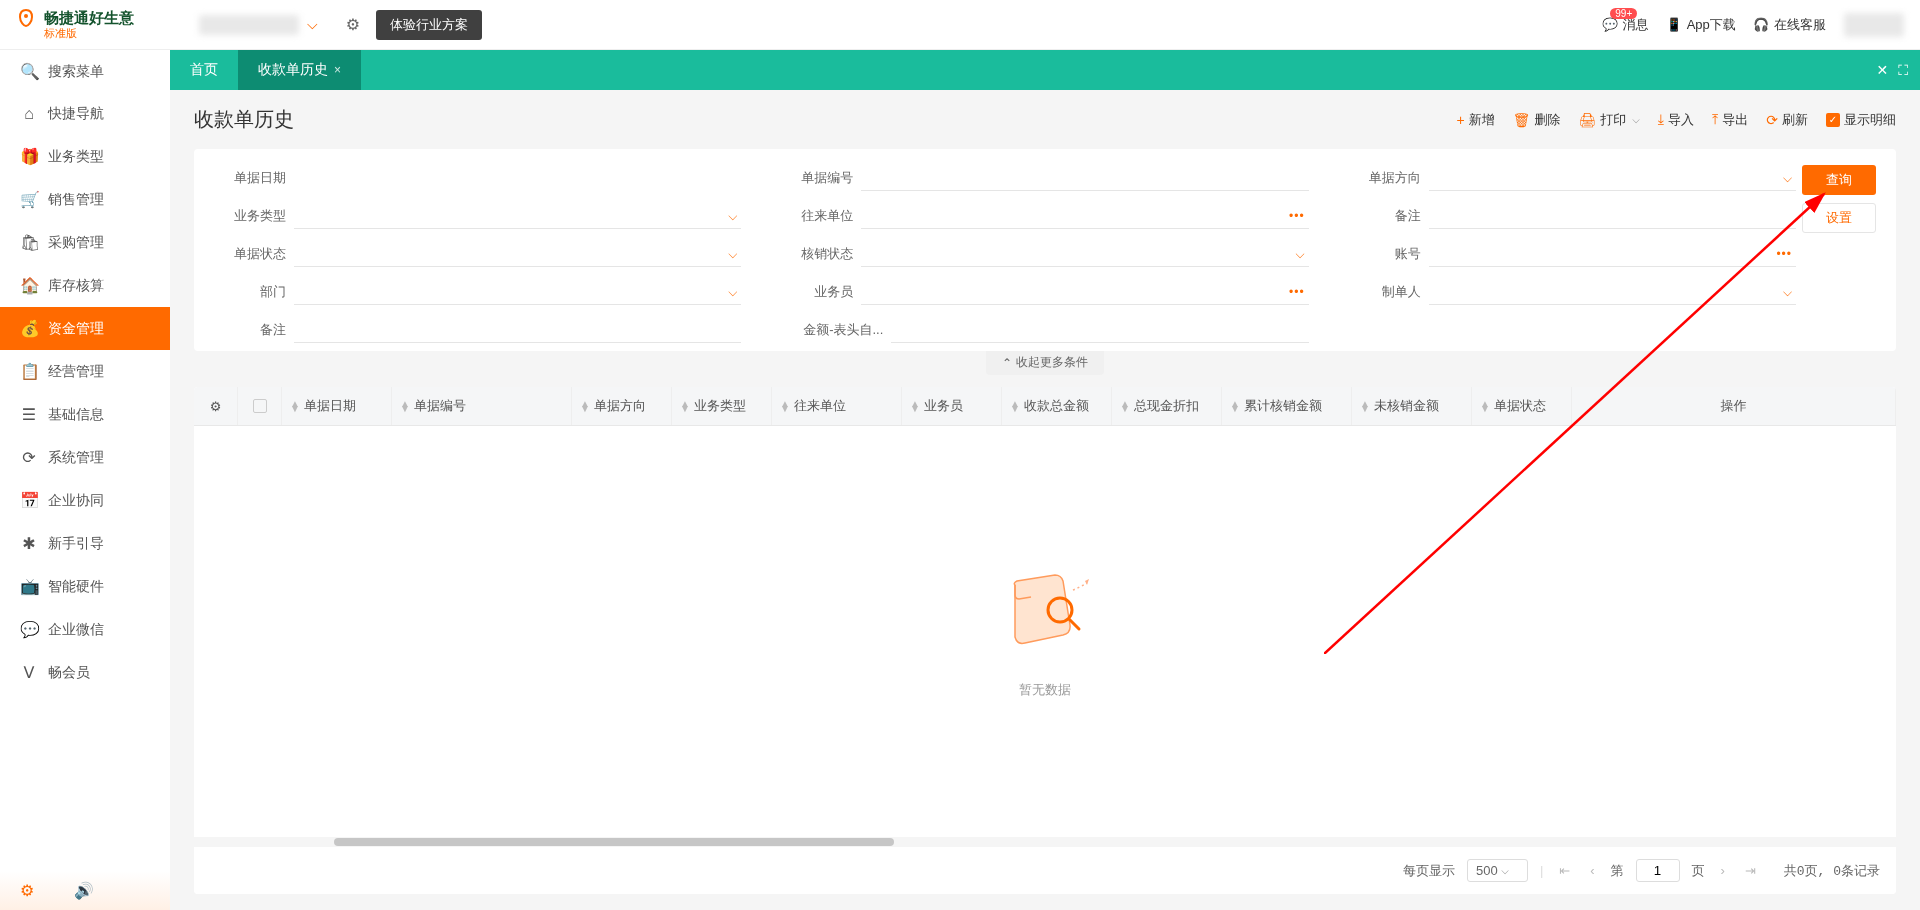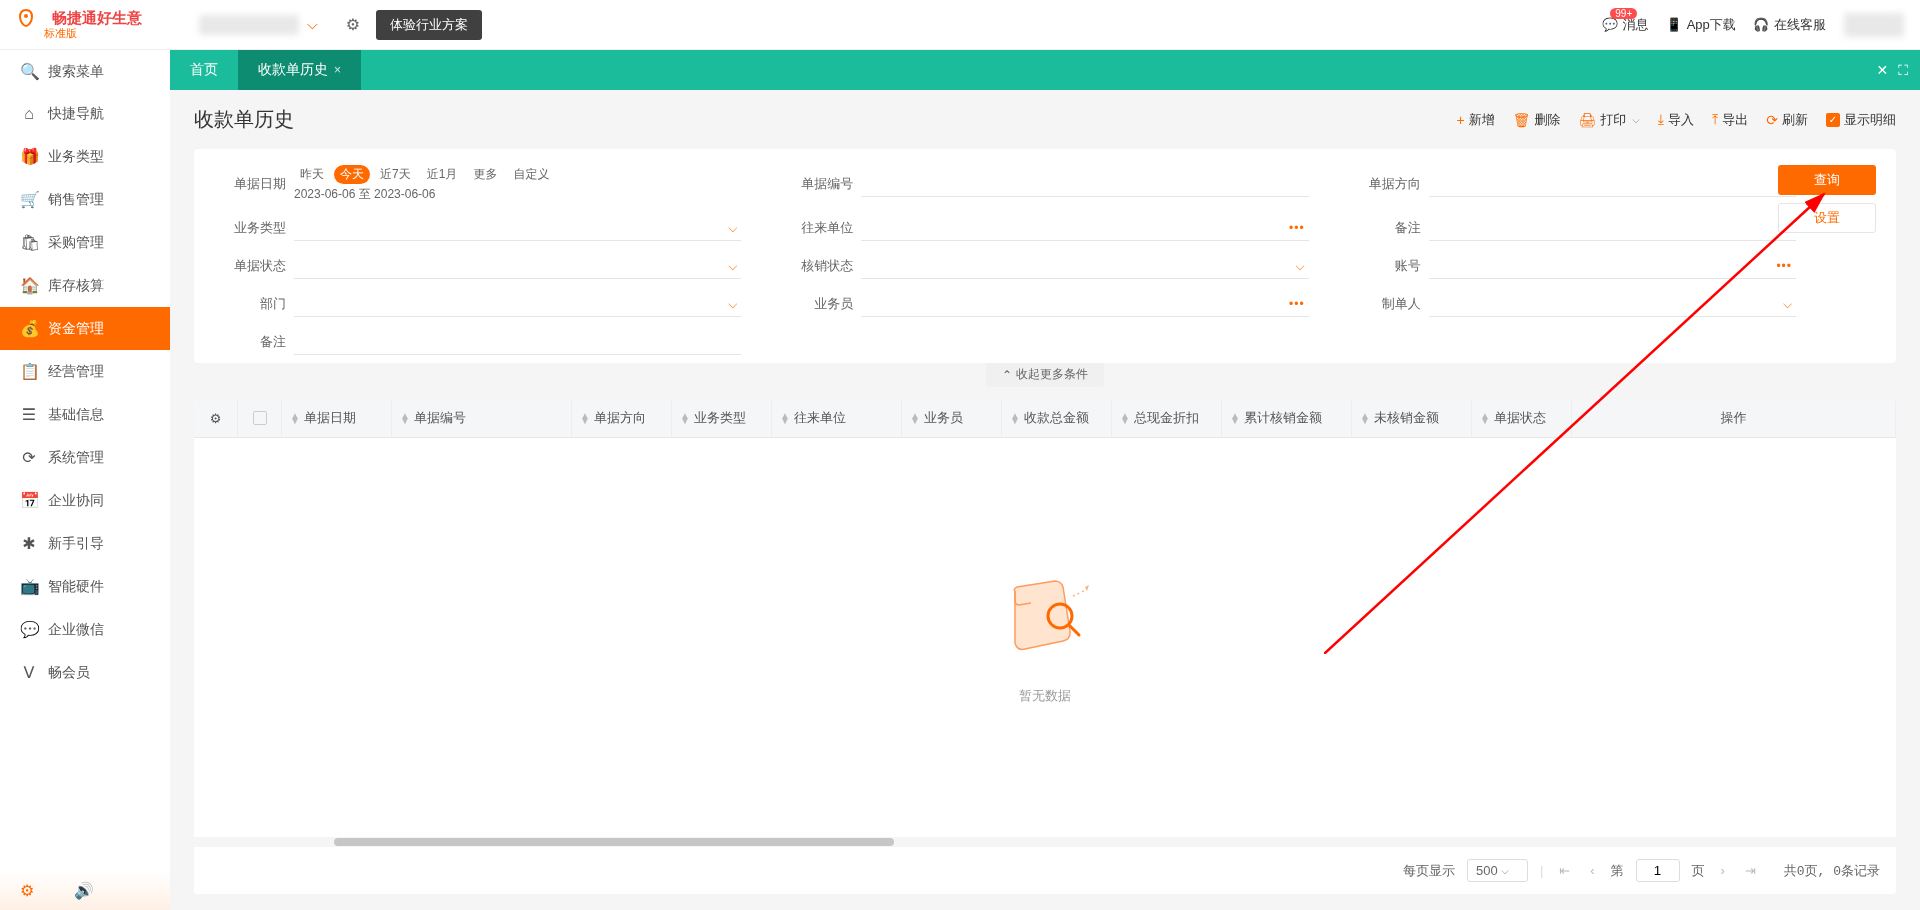--- a/index.html
+++ b/index.html
@@ -10,7 +10,7 @@
     
     .top-header { height: 50px; display: flex; align-items: center; padding: 0 16px; border-bottom: 1px solid #eee; }
     .logo-area { display: flex; flex-direction: column; width: 155px; }
-    .logo-main { color: #ef4444; font-size: 15px; font-weight: bold; display: flex; align-items: center; gap: 16px; }
+    .logo-main { color: #14532d; font-size: 15px; font-weight: bold; display: flex; align-items: center; gap: 8px; }
     .logo-sub { color: #ff6a00; font-size: 11px; margin-top: -2px; margin-left: 28px; }
     .company-selector { display: flex; align-items: center; gap: 8px; margin-left: 20px; padding: 4px 8px; }
     .company-blur { background: #e8e8e8; width: 100px; height: 20px; border-radius: 2px; filter: blur(3px); }

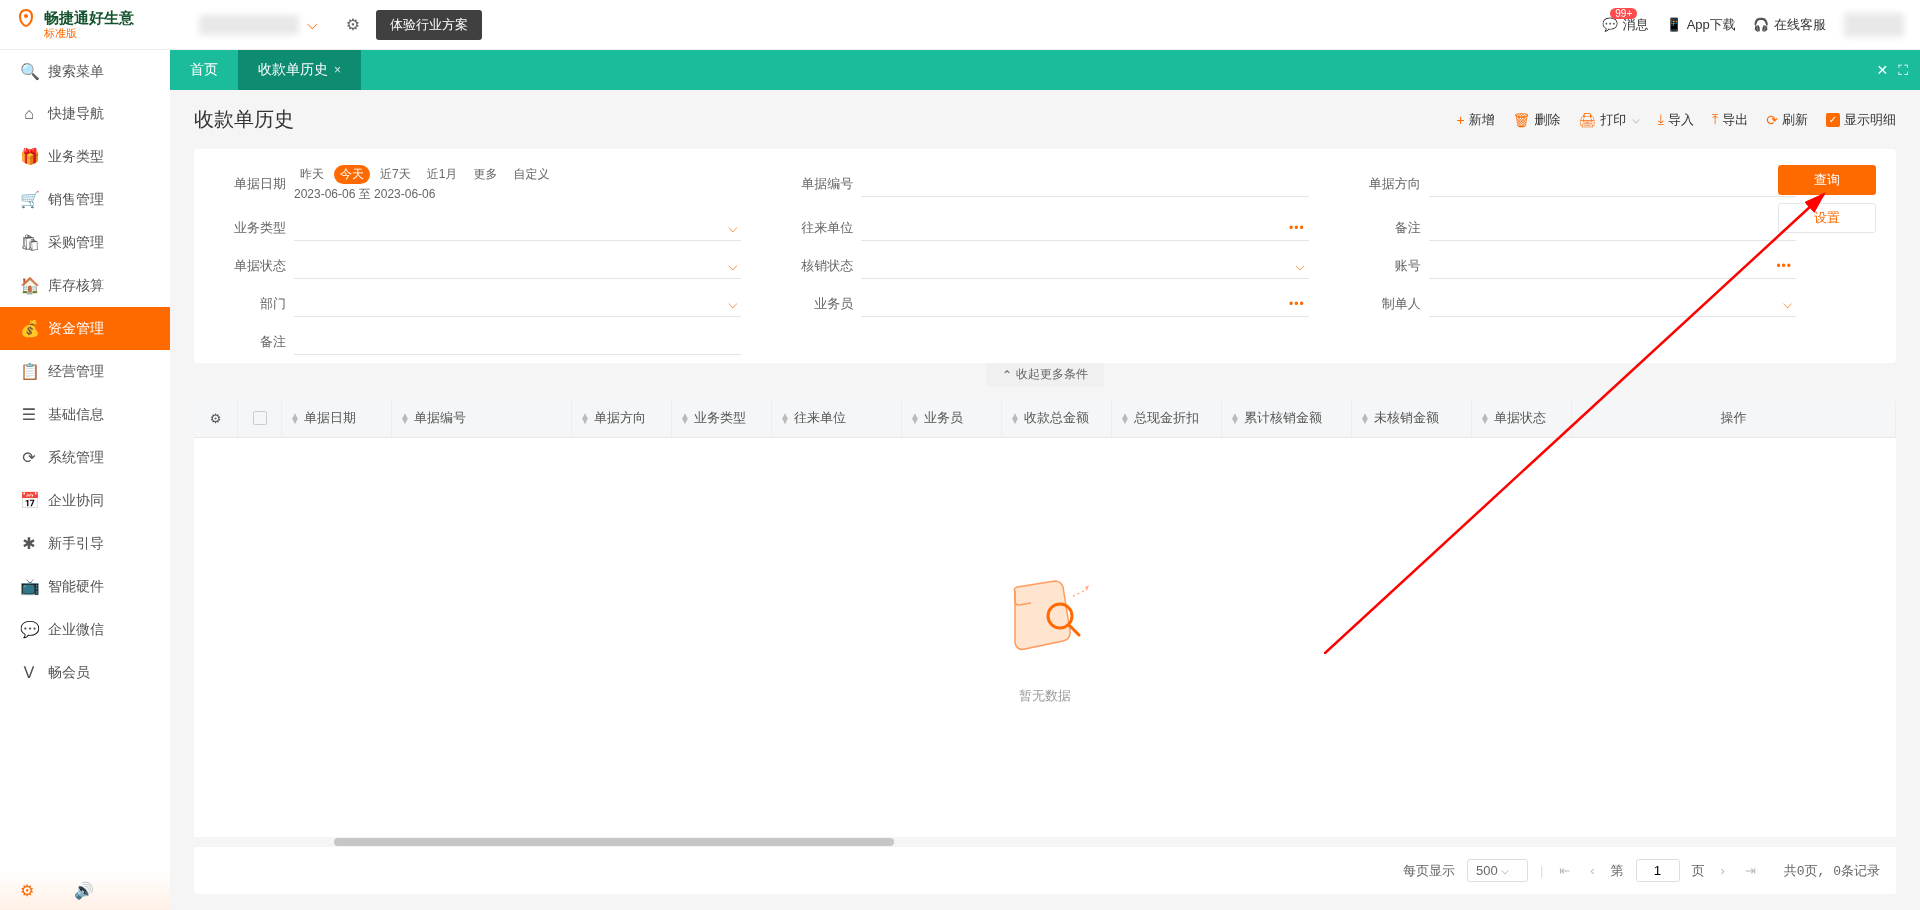--- a/index.html
+++ b/index.html
@@ -281,17 +281,6 @@
 
             <div class="filter-row">
               <div class="filter-label">单据日期</div>
-              <div style="flex:1;">
-                <div class="date-chips" id="date-chips">
-                    <span class="chip">昨天</span>
-                    <span class="chip active">今天</span>
-                    <span class="chip">近7天</span>
-                    <span class="chip">近1月</span>
-                    <span class="chip">更多</span>
-                    <span class="chip">自定义</span>
-                  </div>
-                <div class="date-range">2023-06-06 至 2023-06-06</div>
-              </div>
             </div>
             <div class="filter-row">
               <div class="filter-label">单据编号</div>

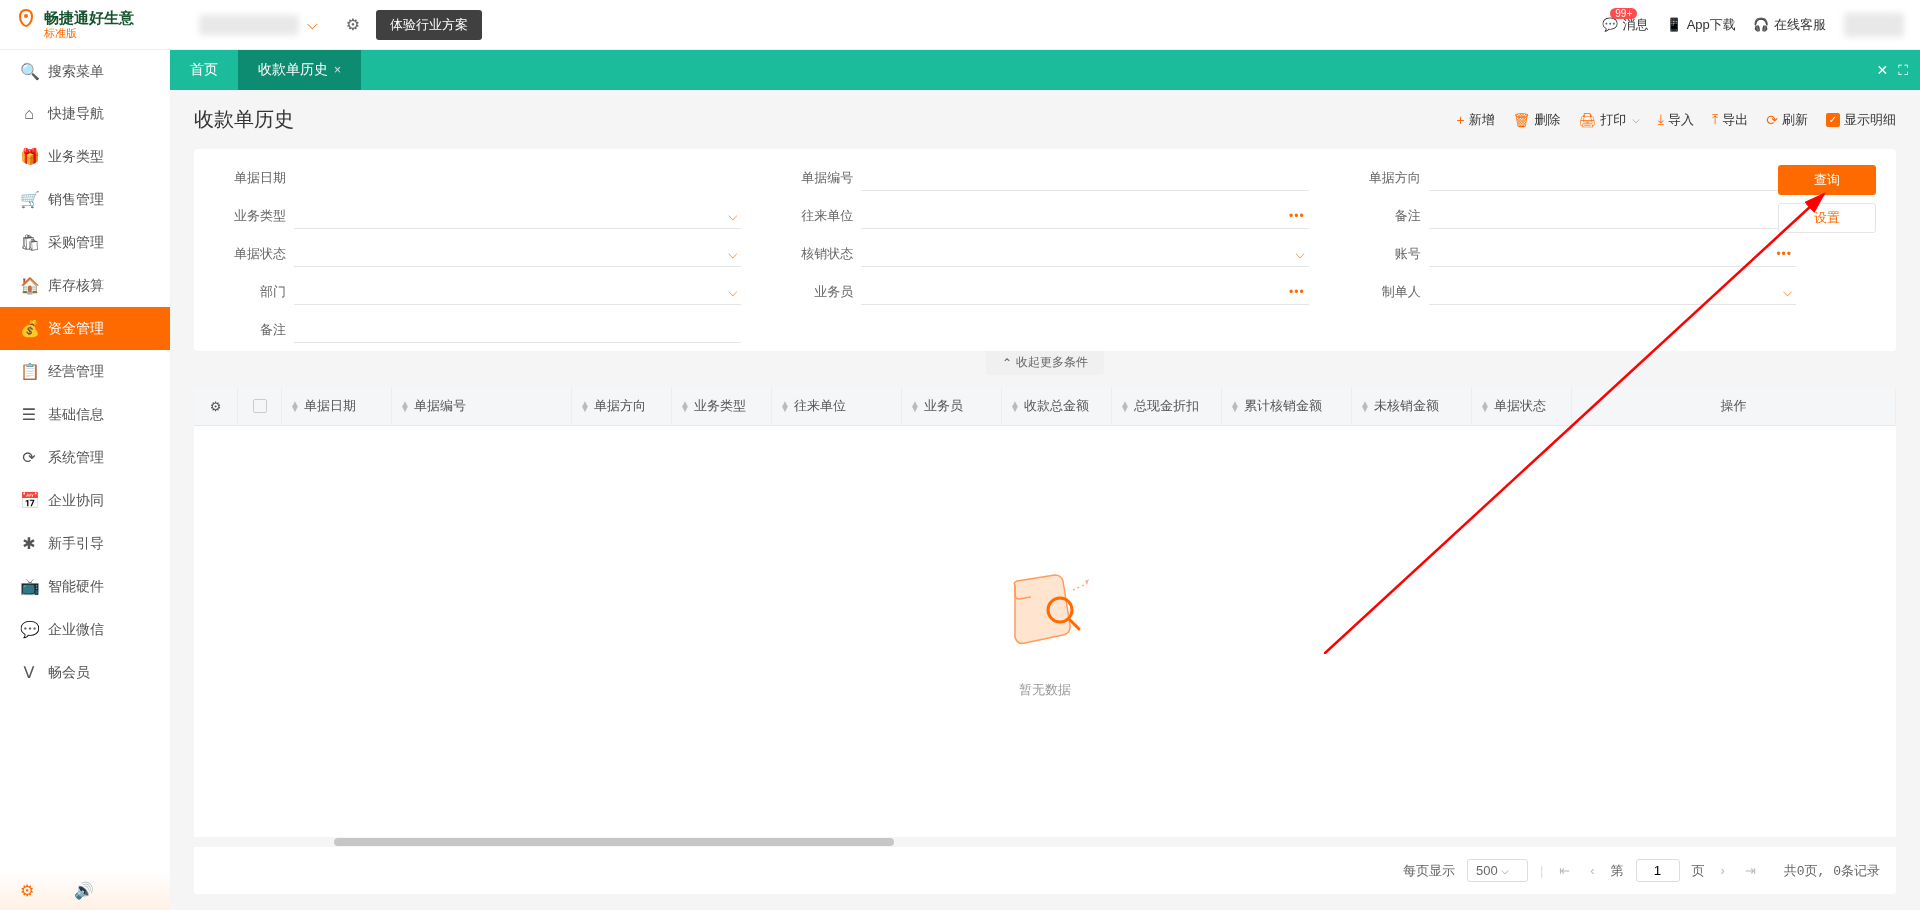--- a/index.html
+++ b/index.html
@@ -70,7 +70,7 @@
     .chip.active { background: #ff6a00; color: #fff; }
     .date-range { font-size: 12px; color: #666; margin-top: 2px; }
     .filter-aside { position: absolute; right: 20px; top: 16px; display: flex; flex-direction: column; gap: 8px; }
-    .btn-search { background: #ff6a00; color: #fff; border: none; padding: 6px 36px; border-radius: 3px; cursor: pointer; font-size: 13px; }
+    .btn-search { background: #ff6a00; color: #fff; border: none; padding: 6px 24px; border-radius: 3px; cursor: pointer; font-size: 13px; }
     .btn-settings { background: #fff; color: #ff6a00; border: 1px solid #e5e5e5; padding: 5px 18px; border-radius: 3px; cursor: pointer; font-size: 13px; }
     .collapse-bar { text-align: center; margin-top: -1px; }
     .collapse-btn { display: inline-flex; align-items: center; gap: 4px; background: #f0f0f0; padding: 4px 16px; cursor: pointer; font-size: 12px; color: #666; border-radius: 0 0 4px 4px; }

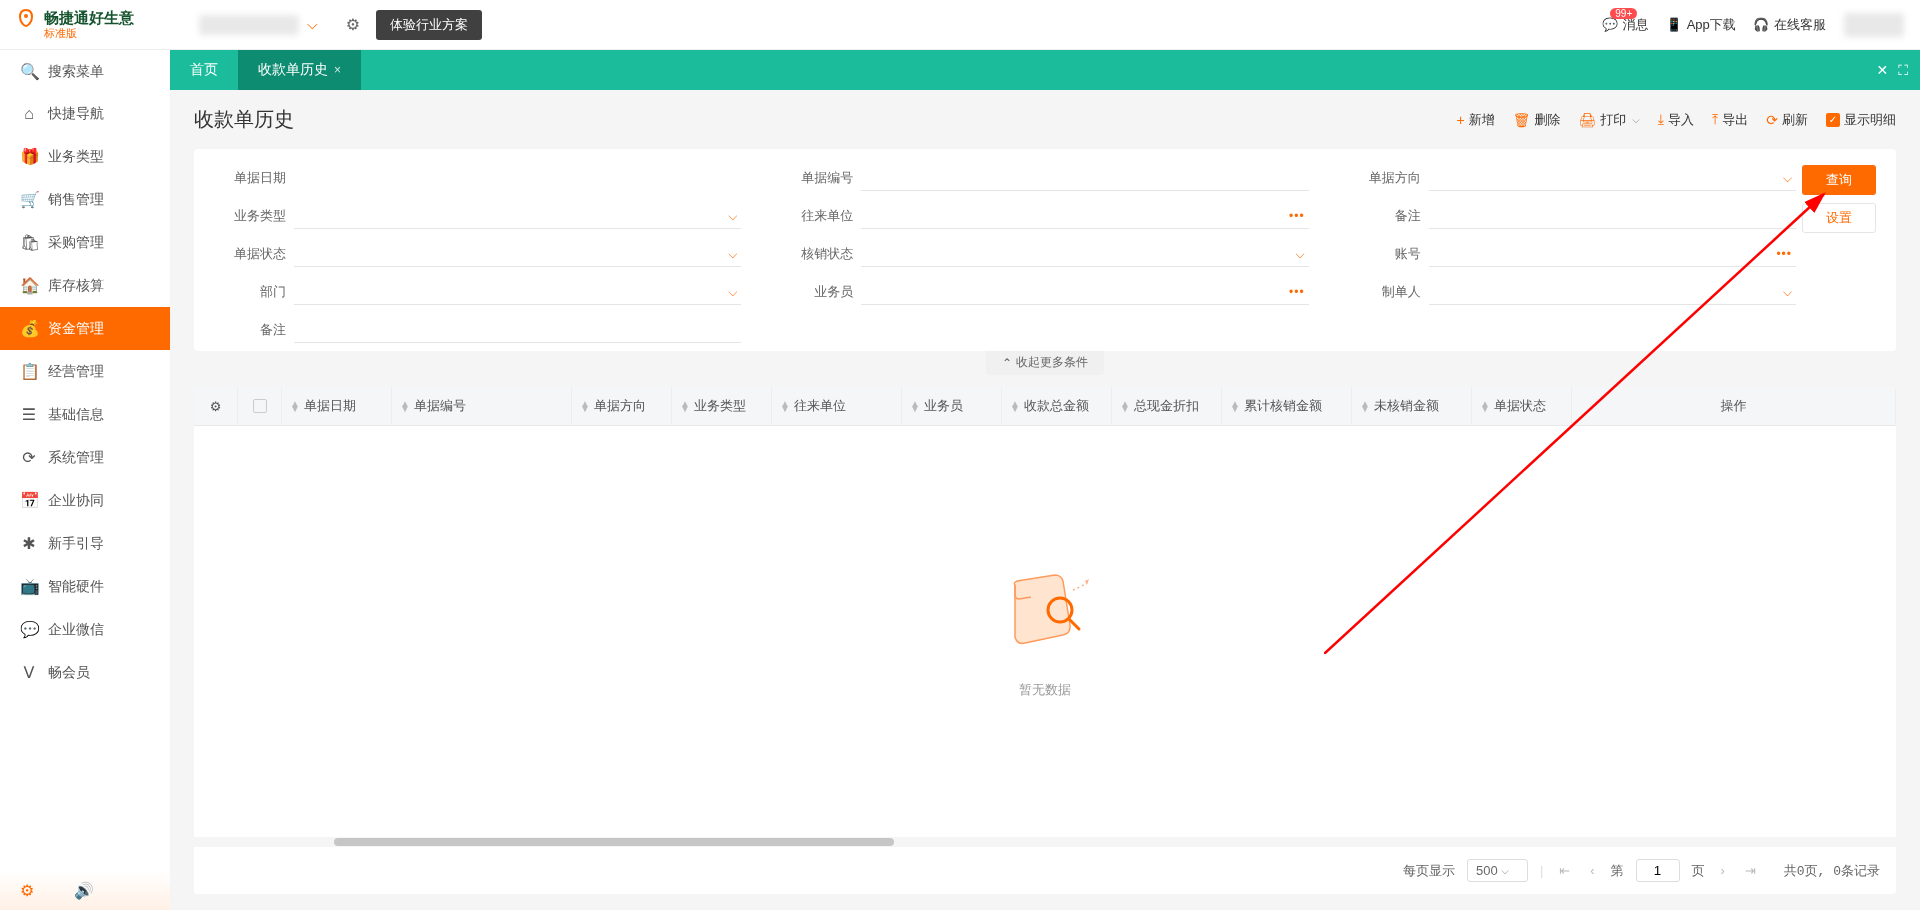--- a/index.html
+++ b/index.html
@@ -367,6 +367,12 @@
                   <input style="">
                 </div>
             </div>
+            <div class="filter-row">
+              <div class="filter-label" style="width:110px;">金额-表头自...</div>
+              <div class="filter-input-wrap">
+                  <input style="">
+                </div>
+            </div>
             <div></div>
 
             <div class="filter-aside">

